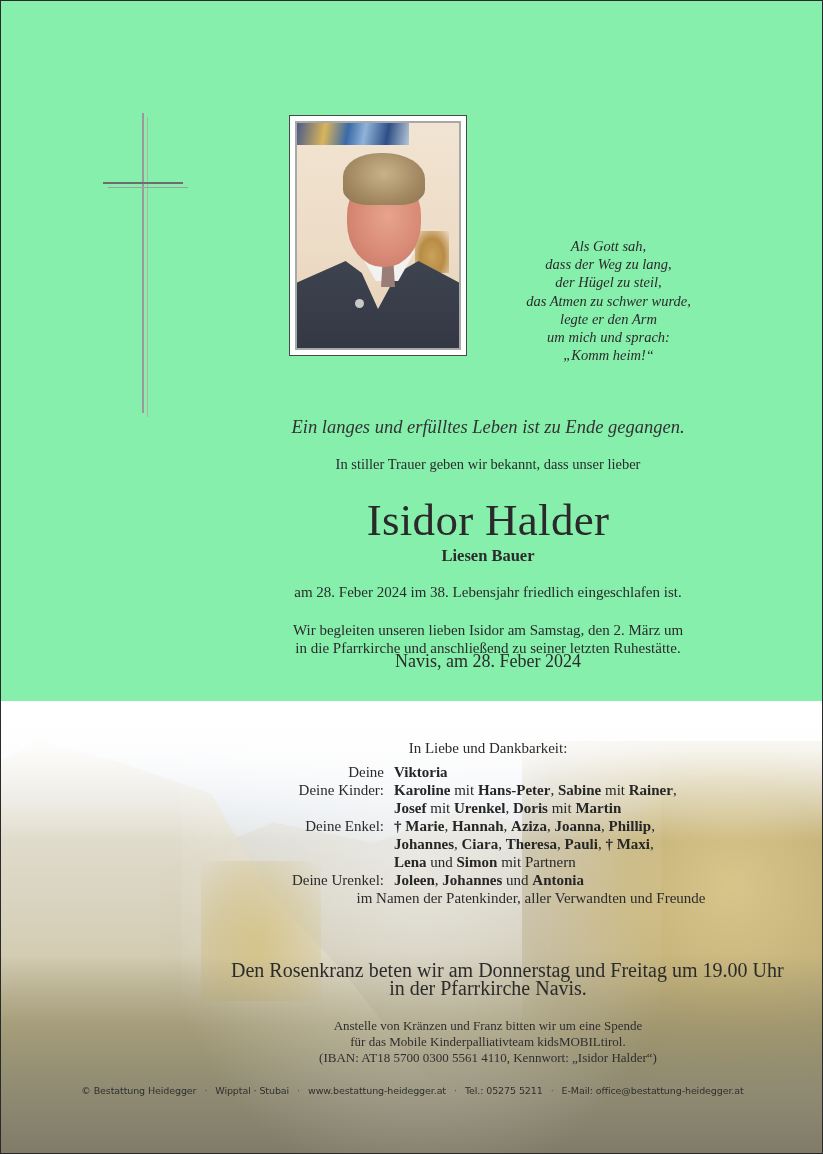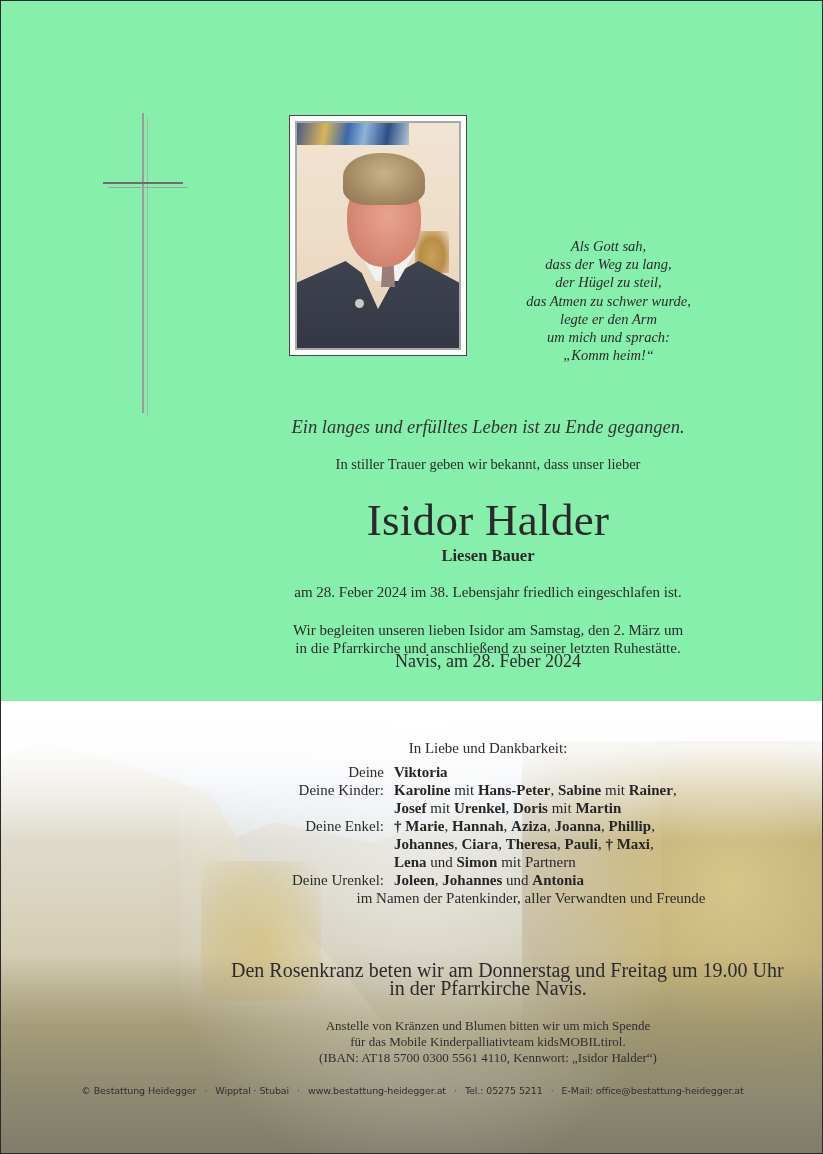--- a/index.html
+++ b/index.html
@@ -187,7 +187,7 @@
   </div>
 
   <div class="center donation">
-    <div>Anstelle von Kränzen und Blumen bitten wir um mich Spende</div>
+    <div>Anstelle von Kränzen und Franz bitten wir um eine Spende</div>
     <div>für das Mobile Kinderpalliativteam kidsMOBILtirol.</div>
     <div>(IBAN: AT18 5700 0300 5561 4110, Kennwort: „Isidor Halder“)</div>
   </div>

